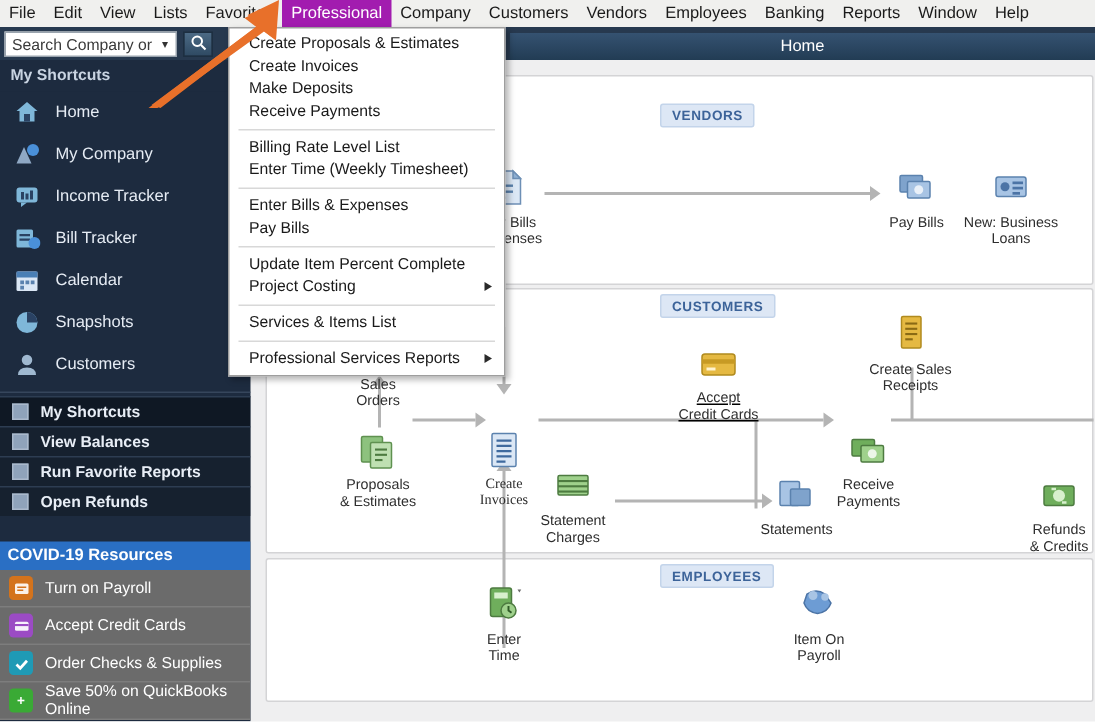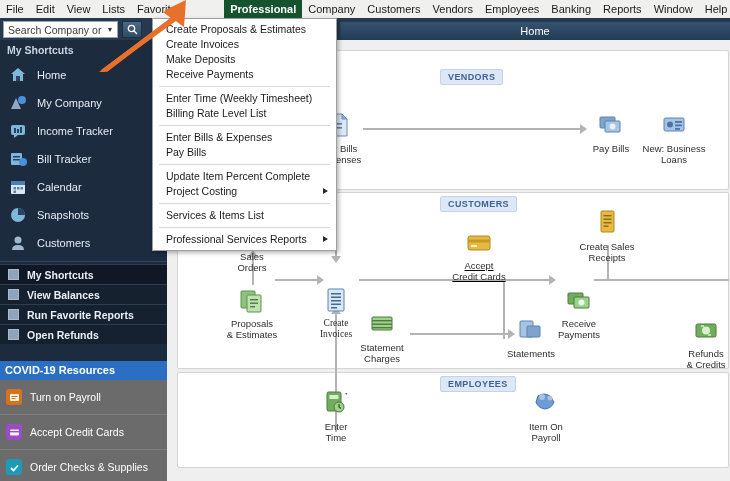--- a/index.html
+++ b/index.html
@@ -33,10 +33,9 @@
     display: flex; align-items: flex-start;
   }
   .menubar .mi.active {
-    background: #14532d;
+    background: #a21caf;
     color: #ffffff;
-    font-weight: bold;
-    margin-left: 36px;
+    font-weight: normal;
   }
 
   

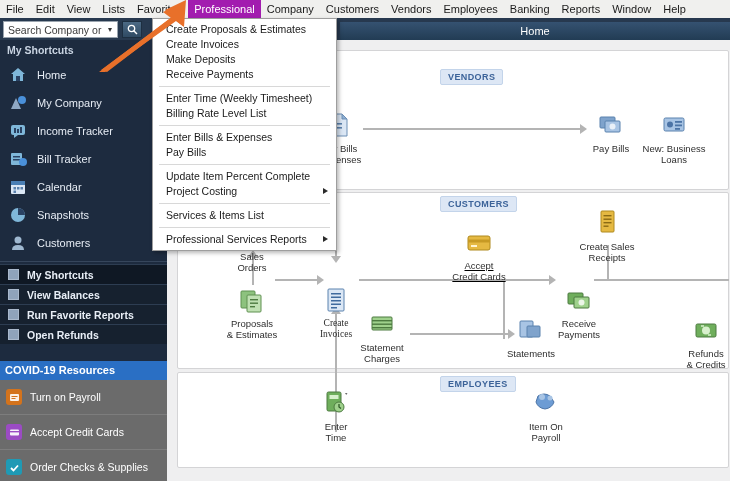--- a/index.html
+++ b/index.html
@@ -717,8 +717,8 @@
     <div class="dd-item"><span>Make Deposits</span></div>
     <div class="dd-item"><span>Receive Payments</span></div>
     <div class="dd-sep"></div>
+    <div class="dd-item"><span>Billing Rate Level List</span></div>
     <div class="dd-item"><span>Enter Time (Weekly Timesheet)</span></div>
-    <div class="dd-item"><span>Billing Rate Level List</span></div>
     <div class="dd-sep"></div>
     <div class="dd-item"><span>Enter Bills &amp; Expenses</span></div>
     <div class="dd-item"><span>Pay Bills</span></div>

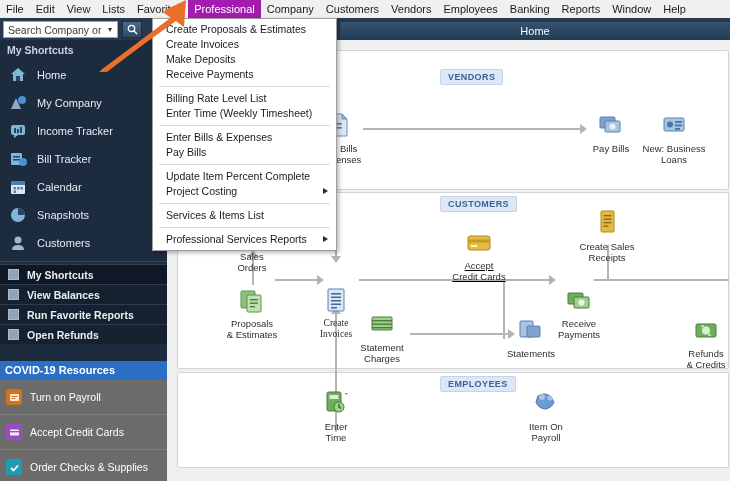--- a/index.html
+++ b/index.html
@@ -122,7 +122,7 @@
   }
   .grayzone { background: #6b6b6b; }
   .gz-item {
-    height: 35px;
+    height: 25px;
     display: flex; align-items: center;
     padding-left: 6px;
     font-size: 10.5px; color: #ffffff;

